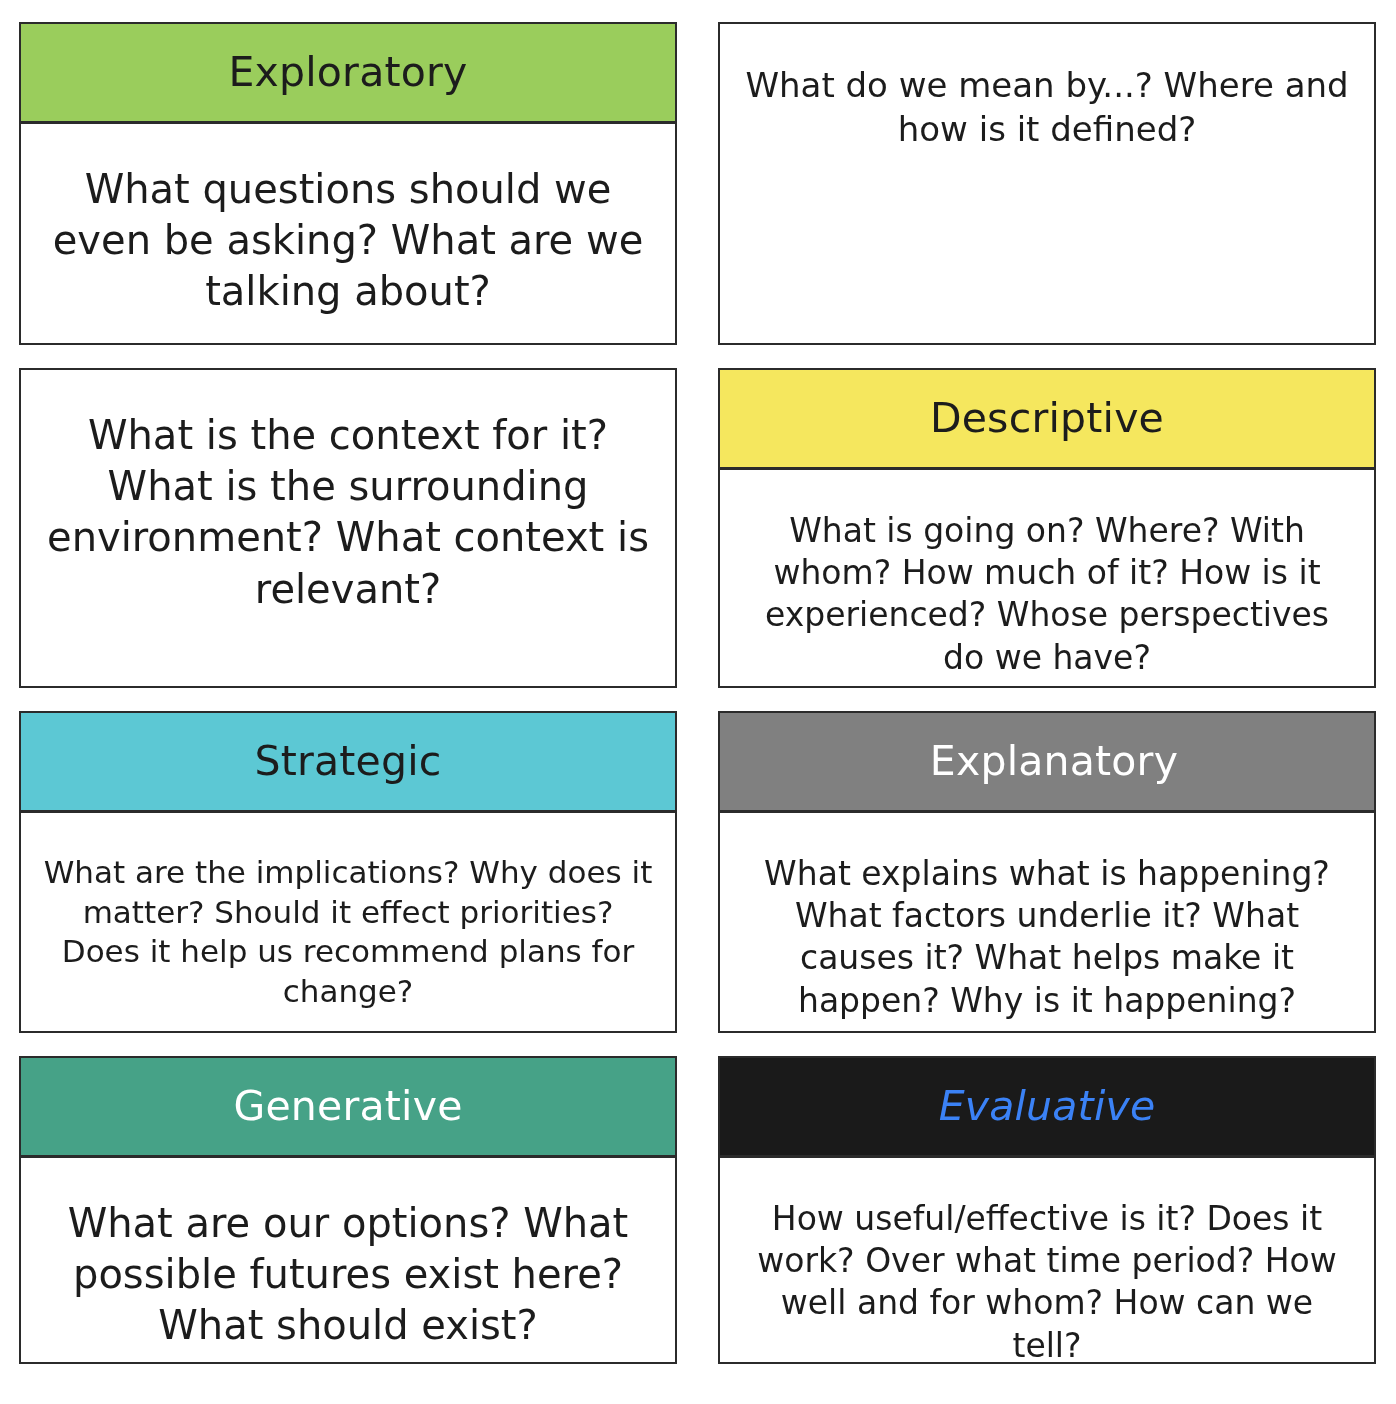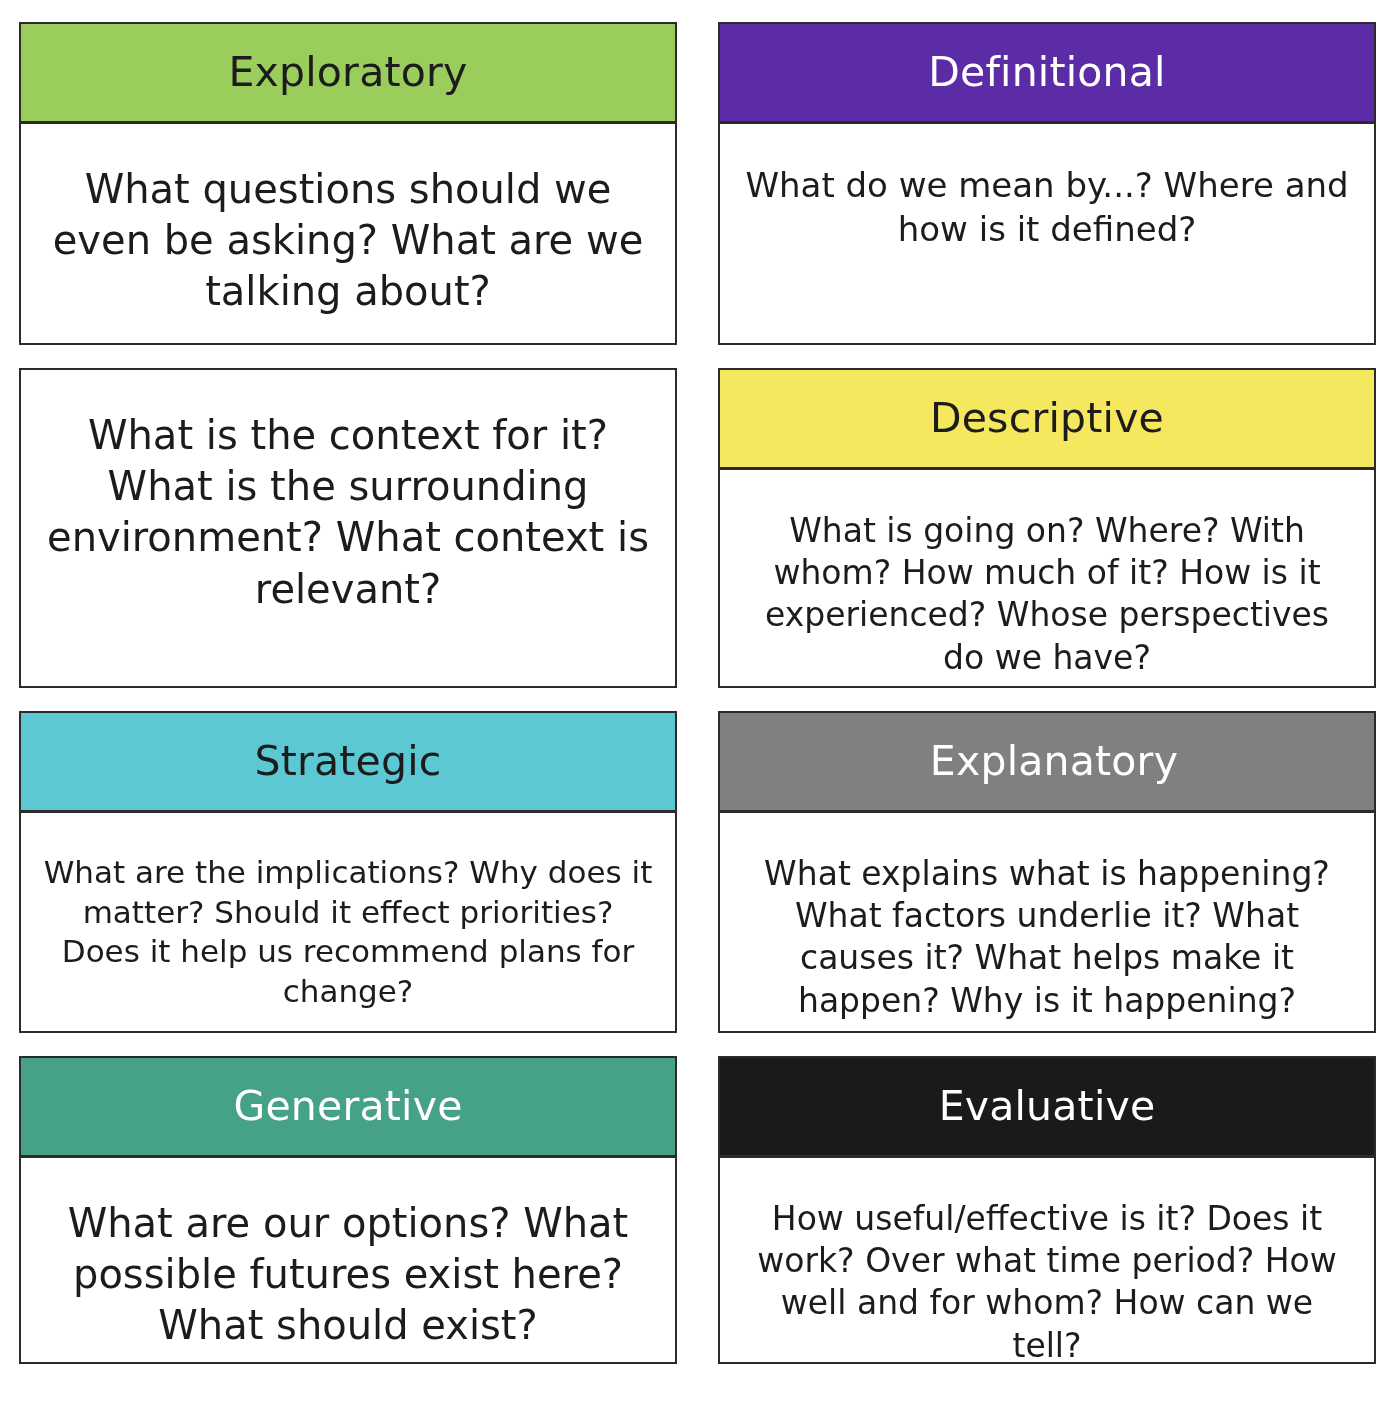--- a/index.html
+++ b/index.html
@@ -98,9 +98,6 @@
     </div>
 
     <div class="card row1 size-lg">
-      <div class="card-header" style="background: rgb(91, 44, 165);">
-        <span class="card-title" style="color: rgb(255, 255, 255);">Definitional</span>
-      </div>
       <div class="card-body">
         <span class="card-body-text">What do we mean by...? Where and how is it defined?</span>
       </div>

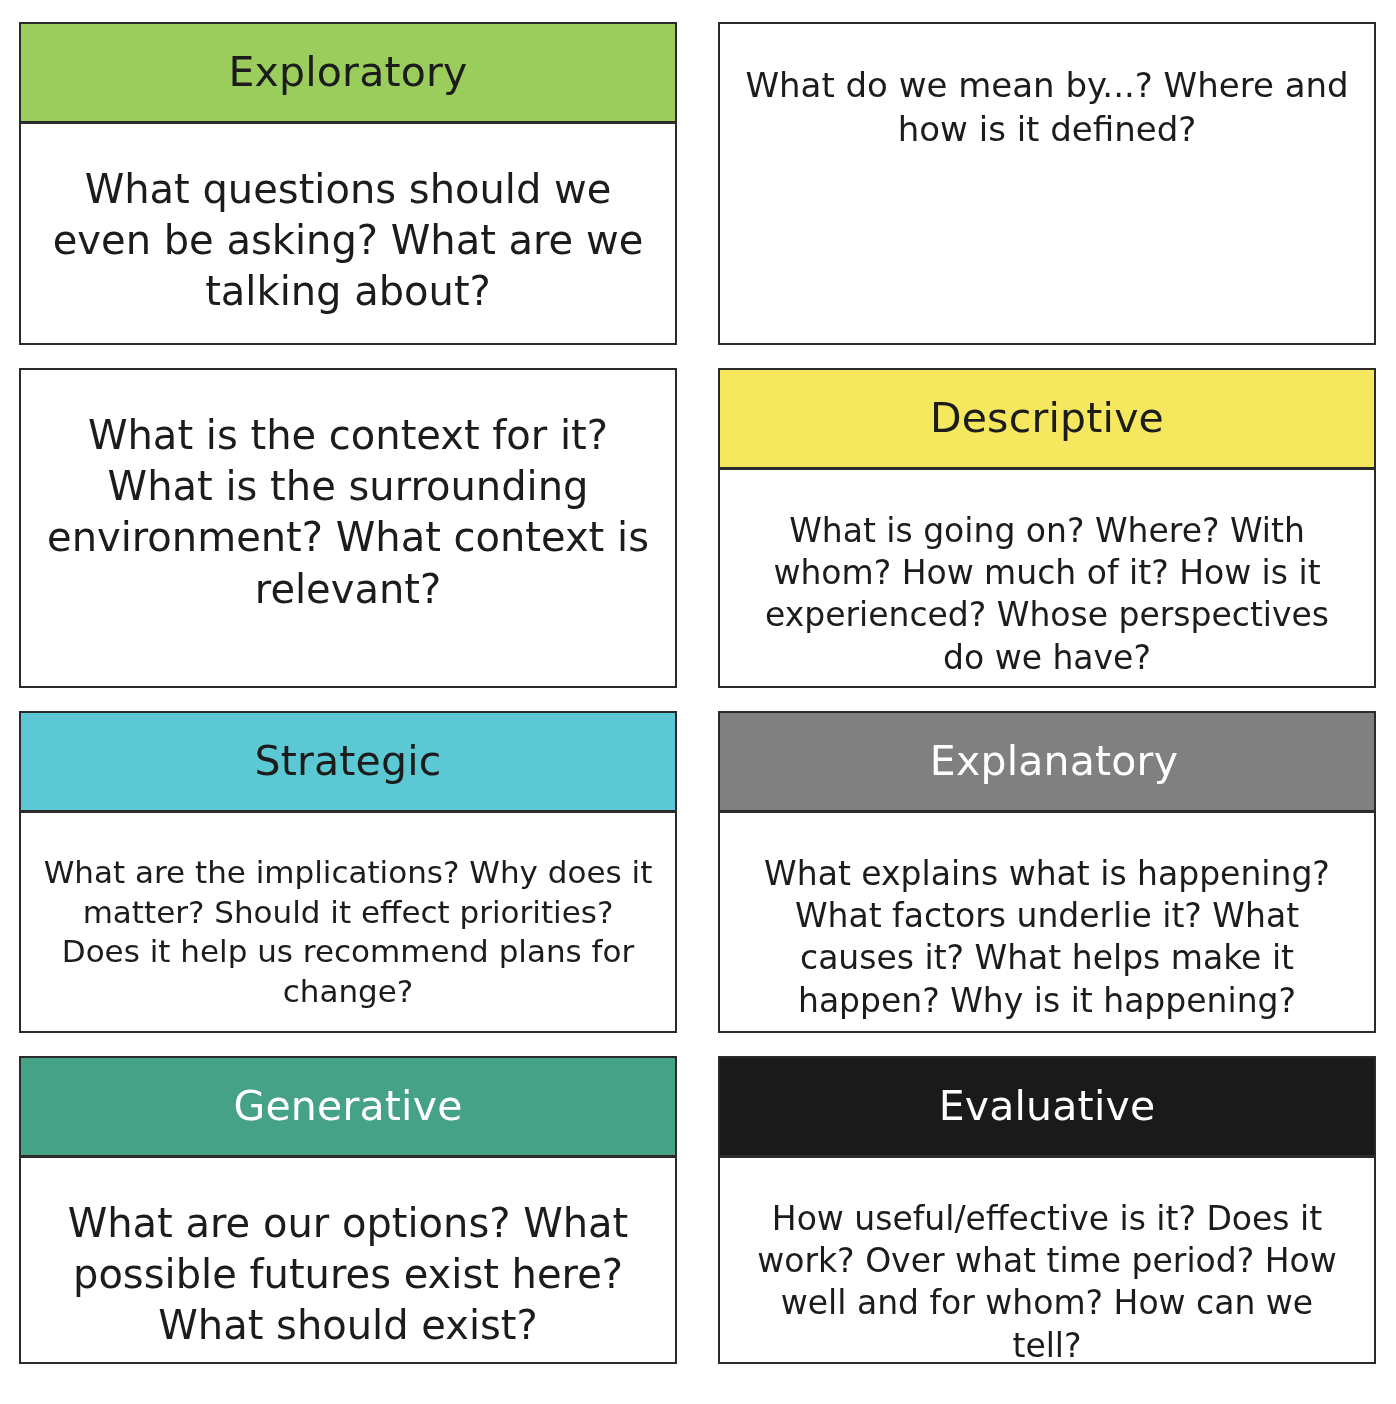--- a/index.html
+++ b/index.html
@@ -147,7 +147,7 @@
 
     <div class="card row4 size-md">
       <div class="card-header" style="background: rgb(26, 26, 26);">
-        <span class="card-title" style="color: #ffffff;">Evaluative</span>
+        <span class="card-title" style="color: #3b82f6; font-style: italic;">Evaluative</span>
       </div>
       <div class="card-body">
         <span class="card-body-text">How useful/effective is it? Does it work? Over what time period? How well and for whom? How can we tell?</span>

